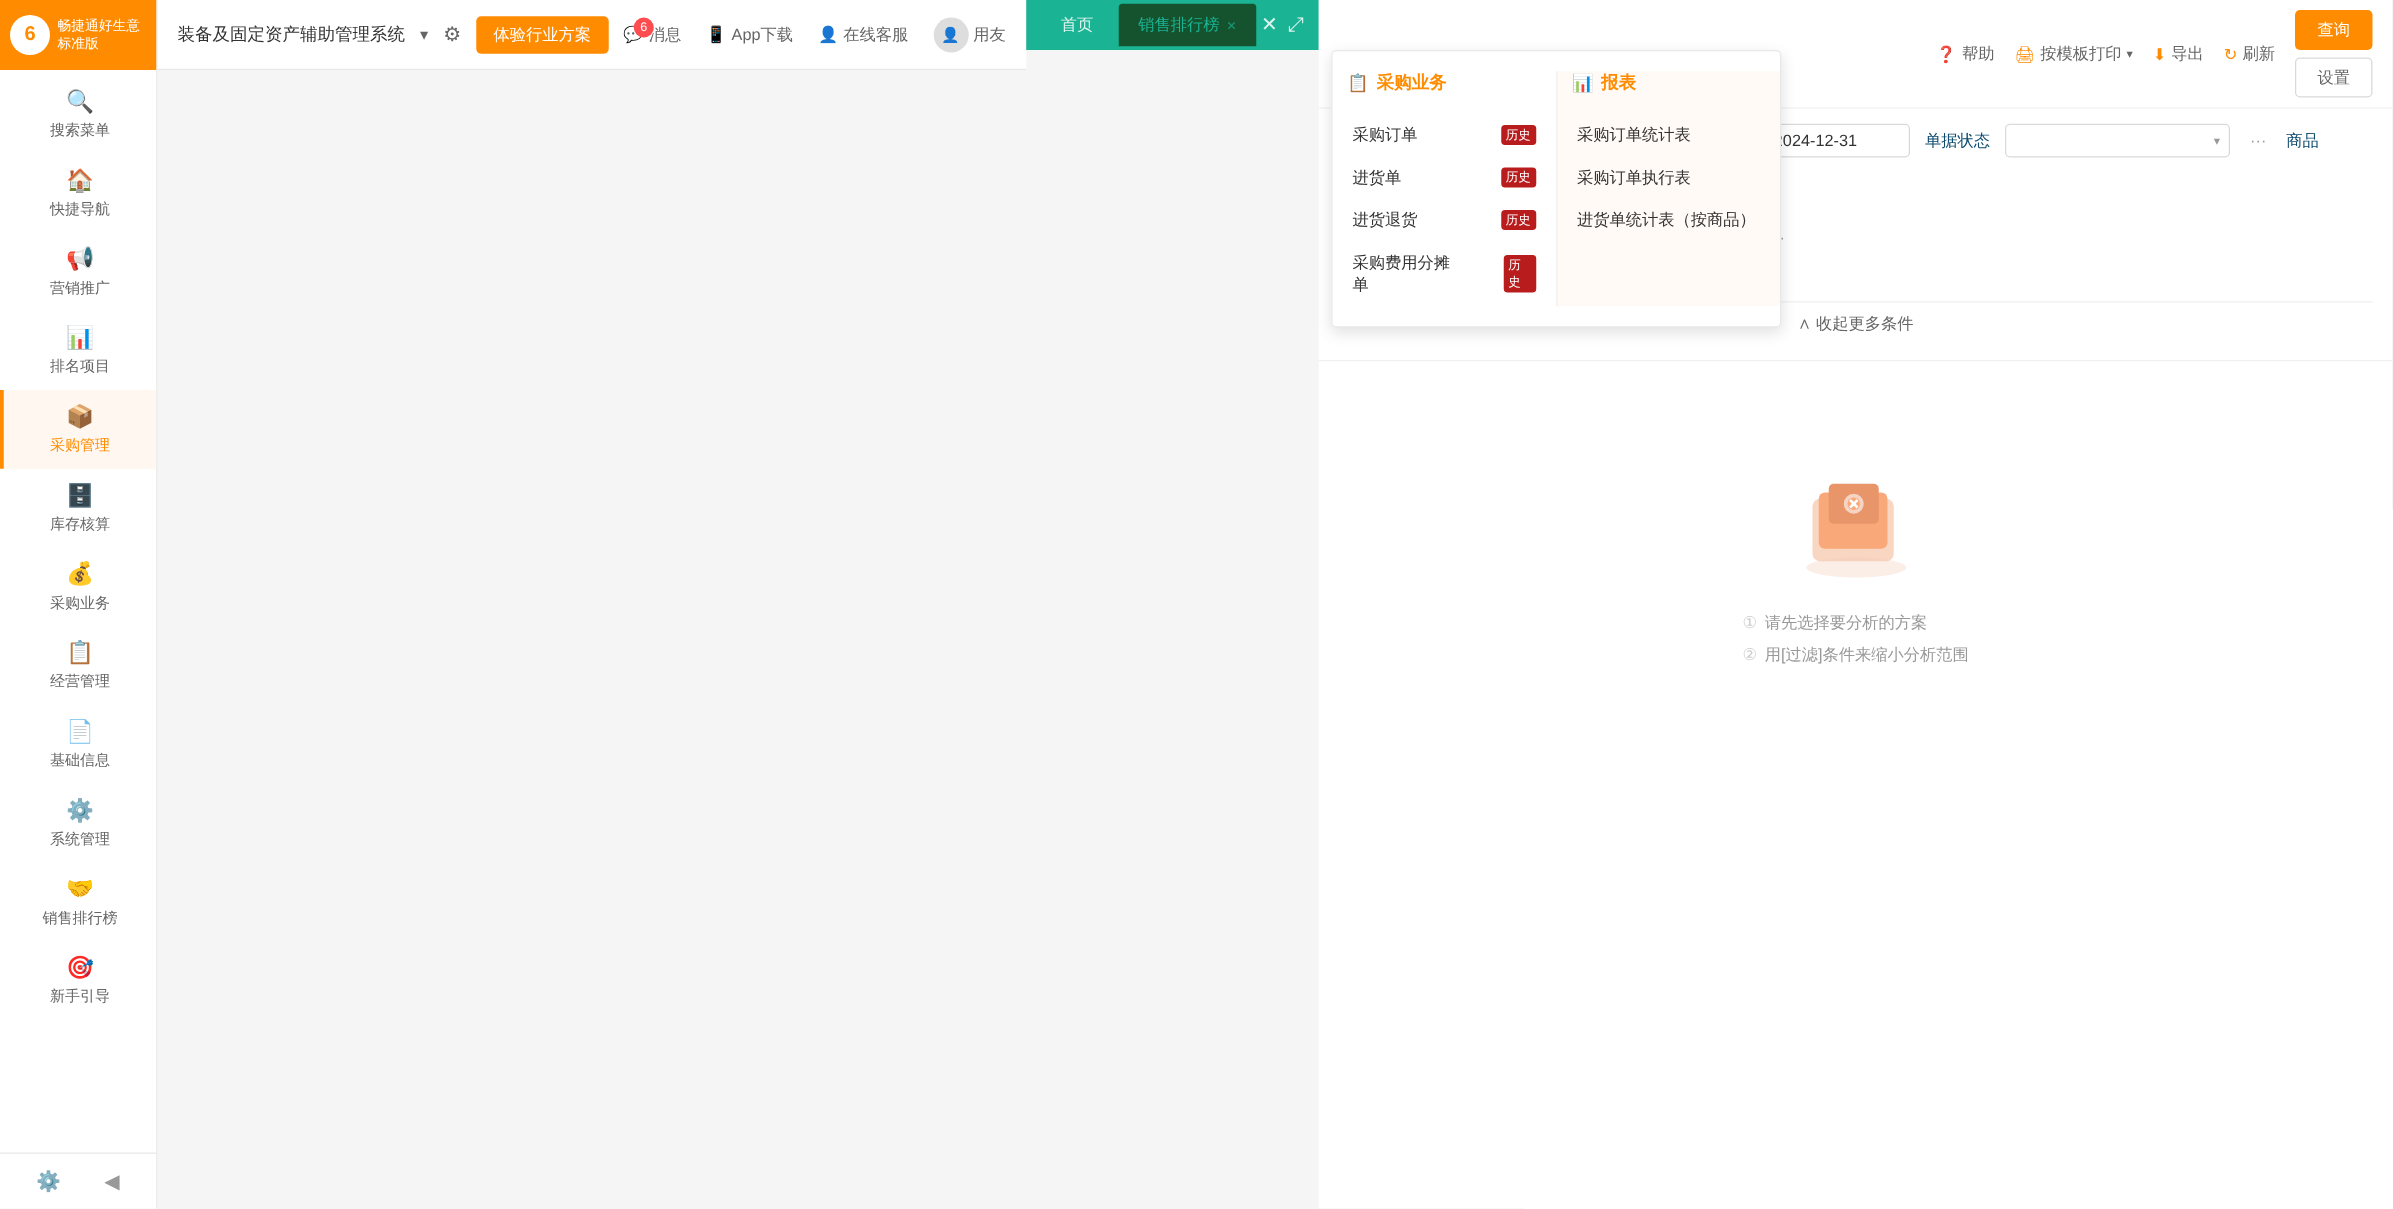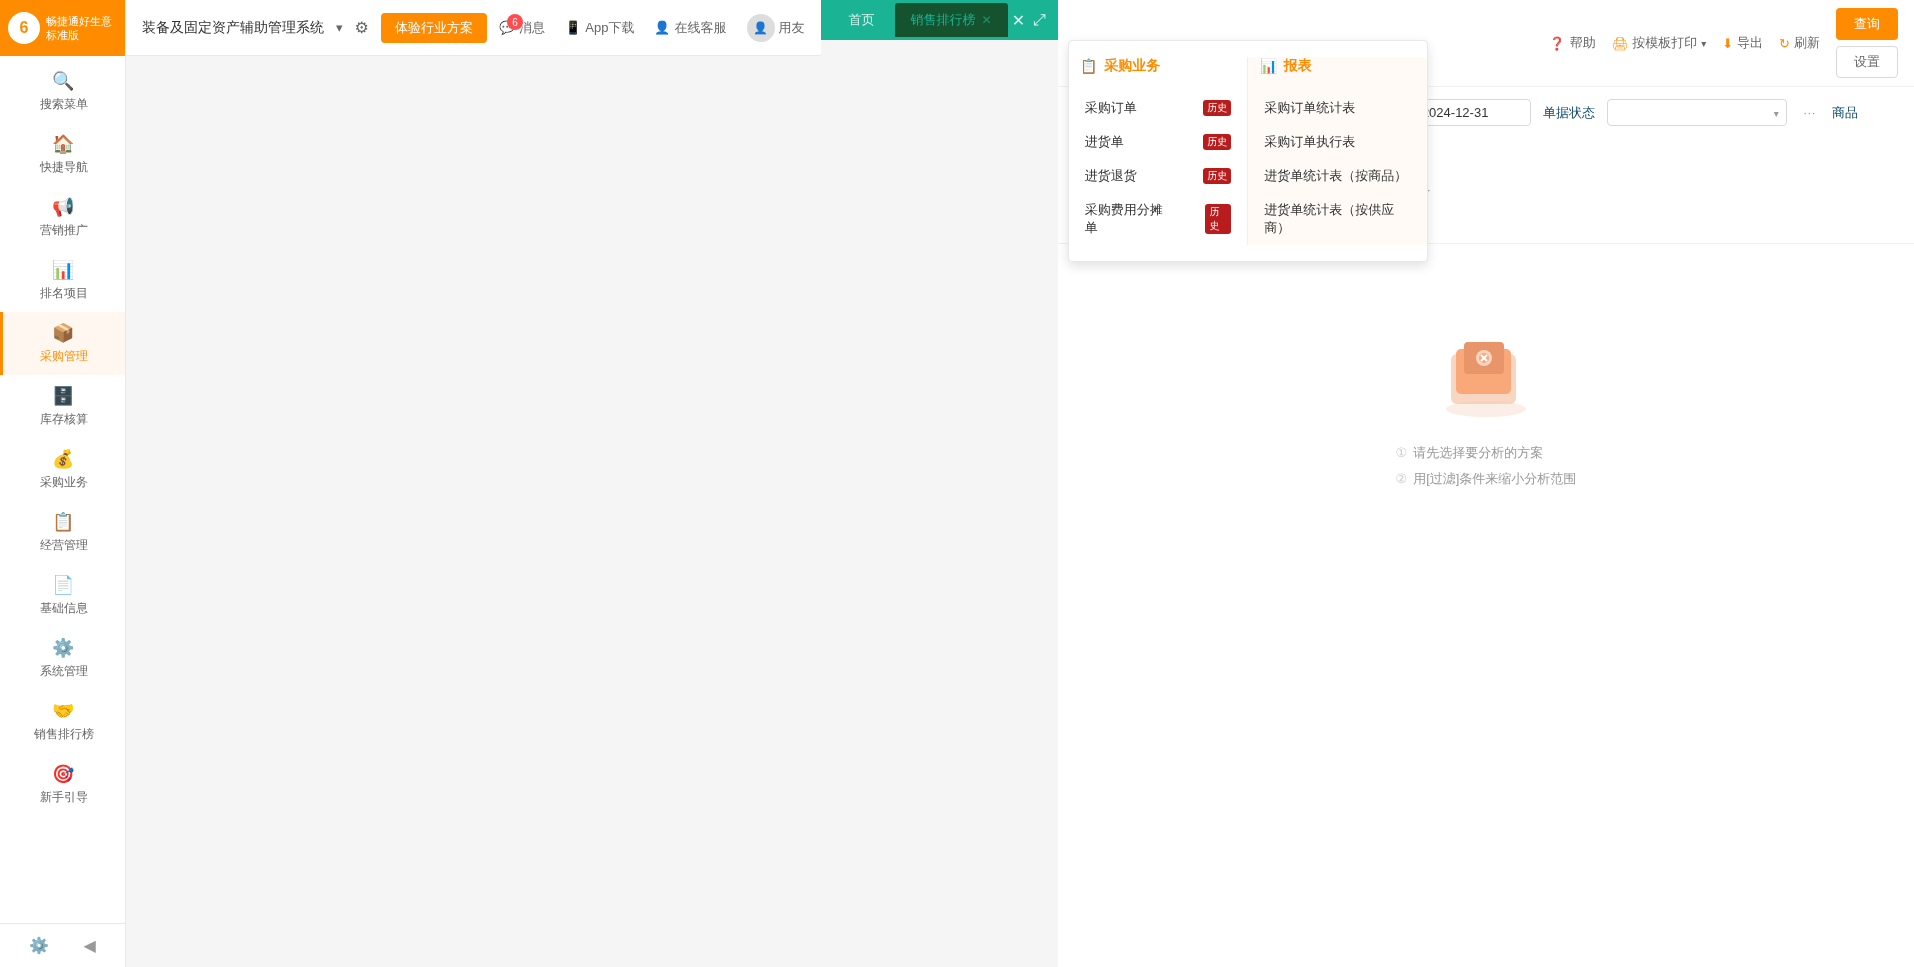--- a/index.html
+++ b/index.html
@@ -172,6 +172,7 @@
       align-items: center;
       gap: 6px;
       border-radius: 3px 3px 0 0;
+      font-family: Liberation Mono, monospace;
     }
     .tab-item.active {
       background: #14532d;

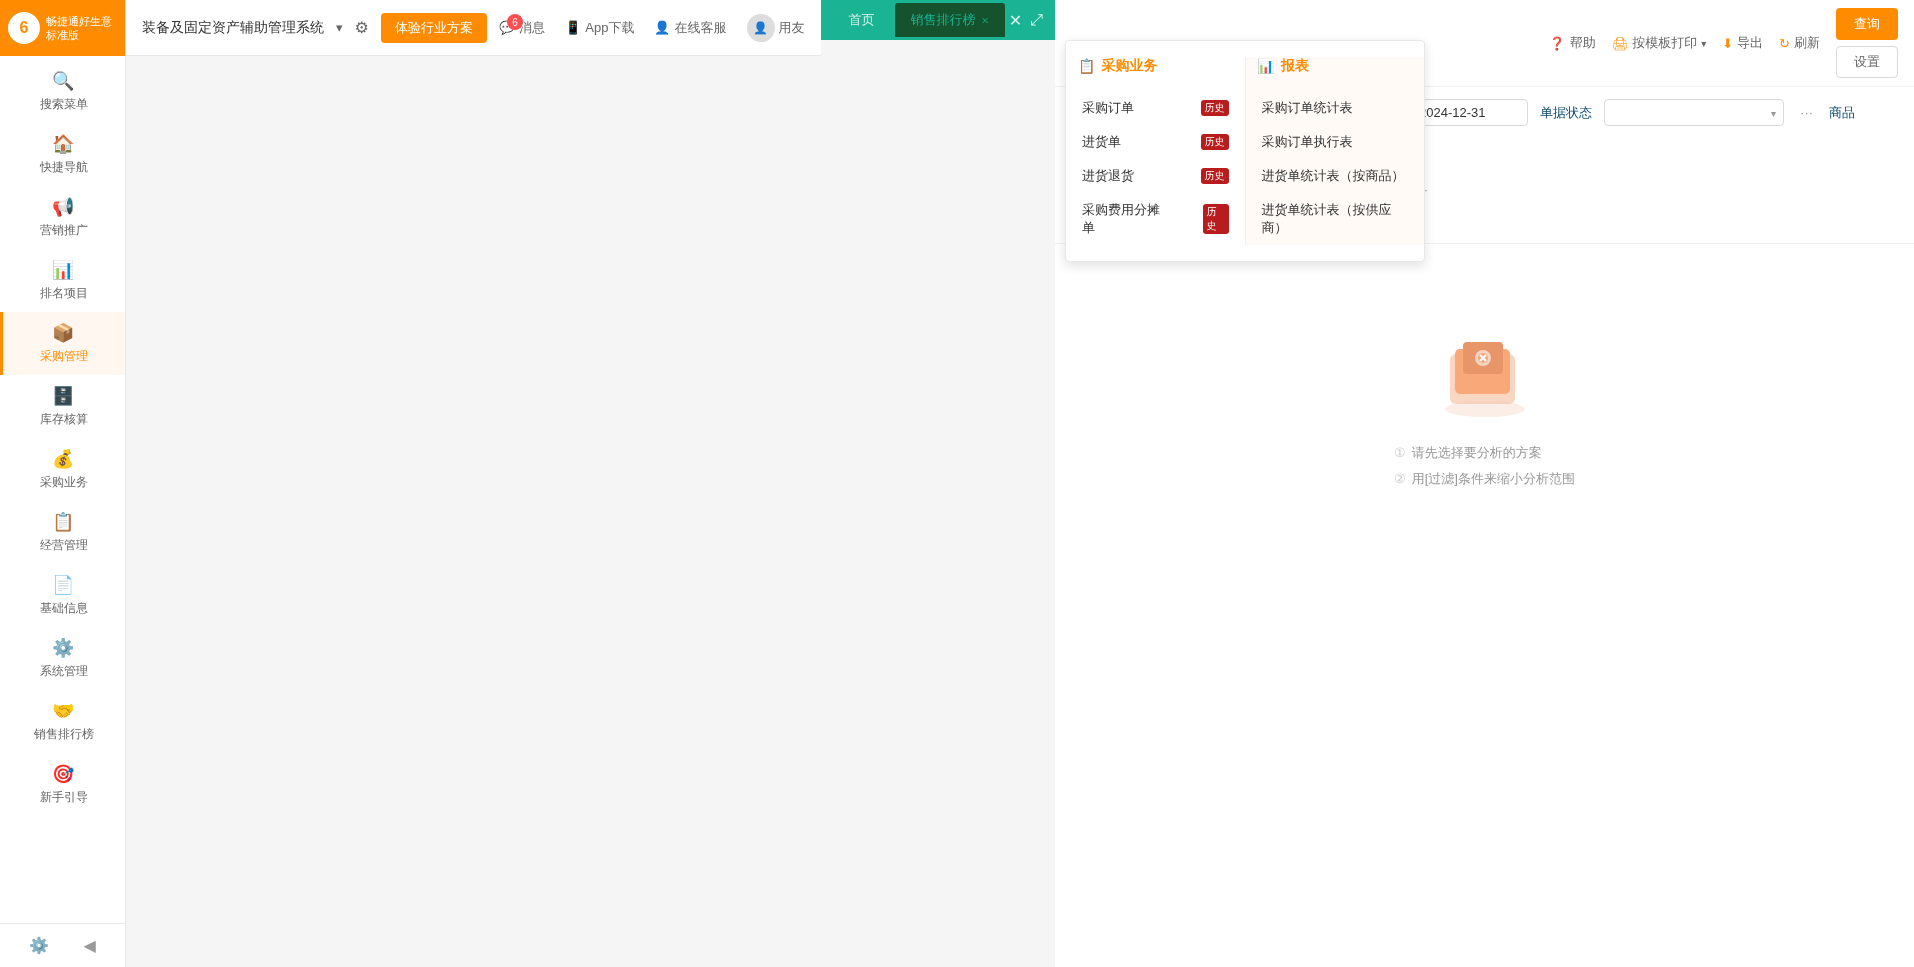--- a/index.html
+++ b/index.html
@@ -671,9 +671,6 @@
             <div class="dropdown-item">
               <span>进货单统计表（按商品）</span>
             </div>
-            <div class="dropdown-item">
-              <span>进货单统计表（按供应商）</span>
-            </div>
           </div>
         </div>
       </div>

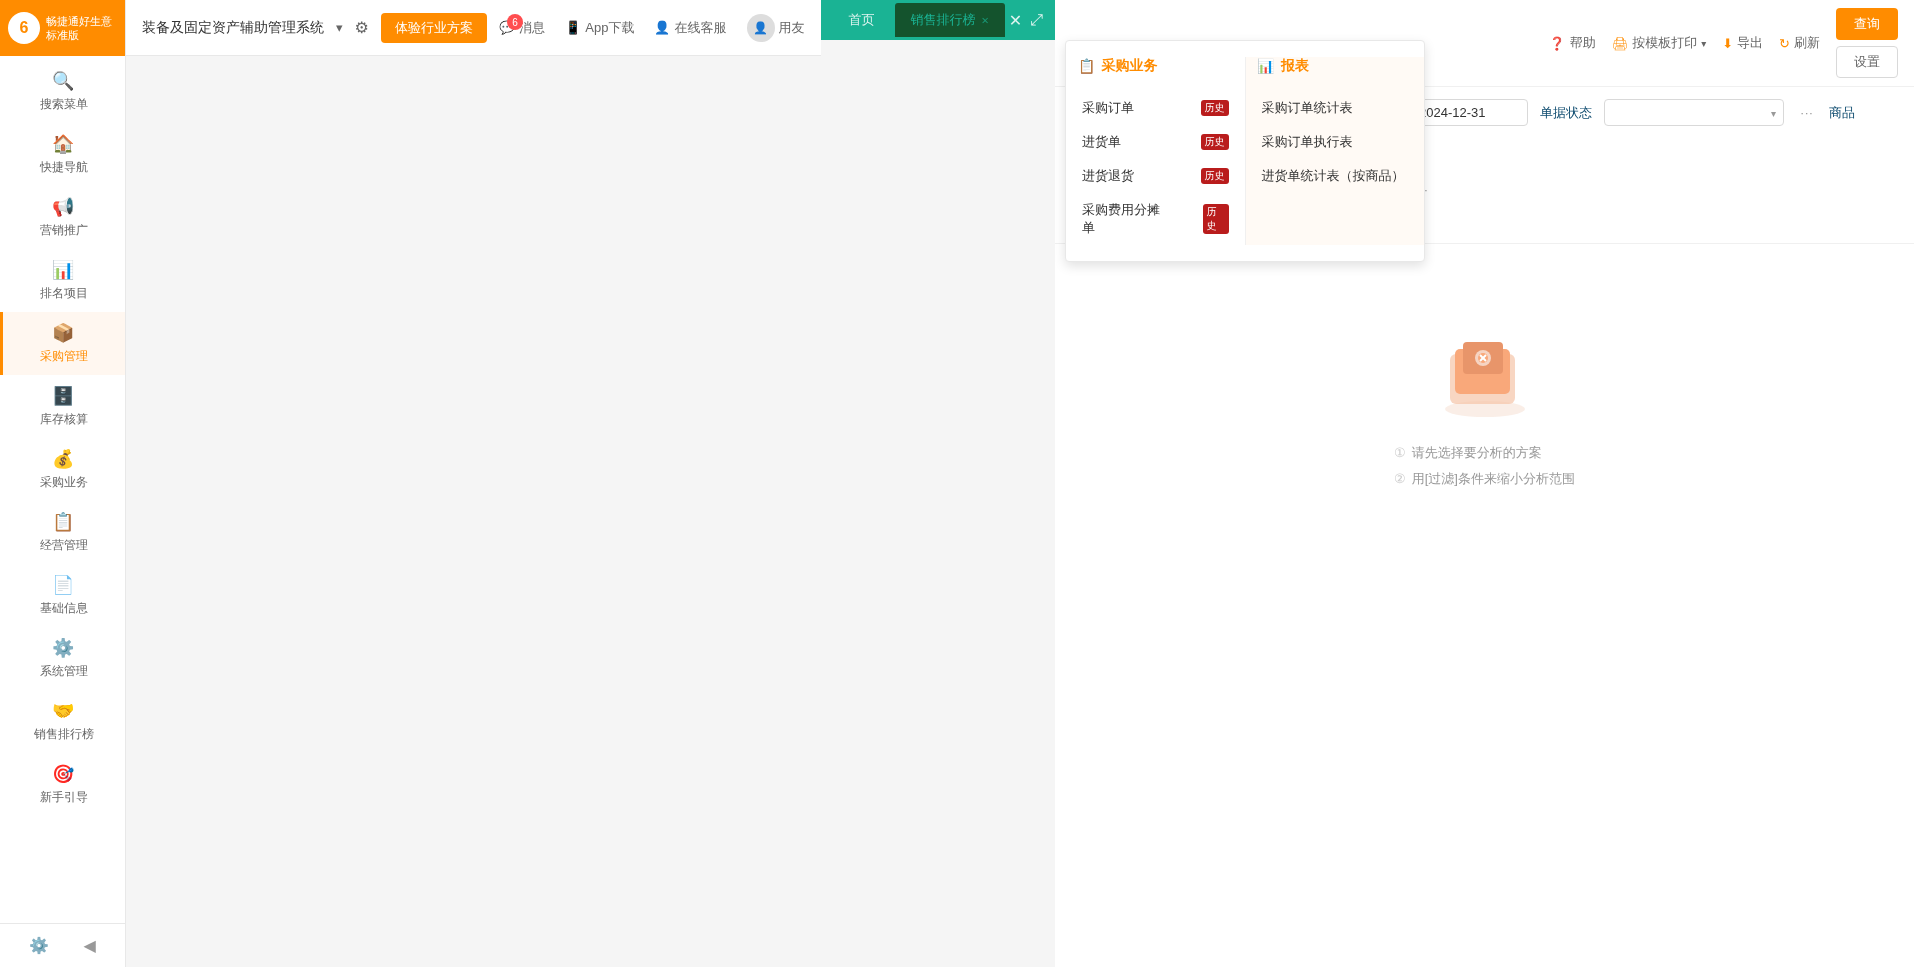--- a/index.html
+++ b/index.html
@@ -603,6 +603,10 @@
         <span class="dots-btn">···</span>
       </div>
 
+      <div class="filter-more-btn">
+        <span>∧</span>
+        <span>收起更多条件</span>
+      </div>
     </div>
 
     <div class="empty-state">

